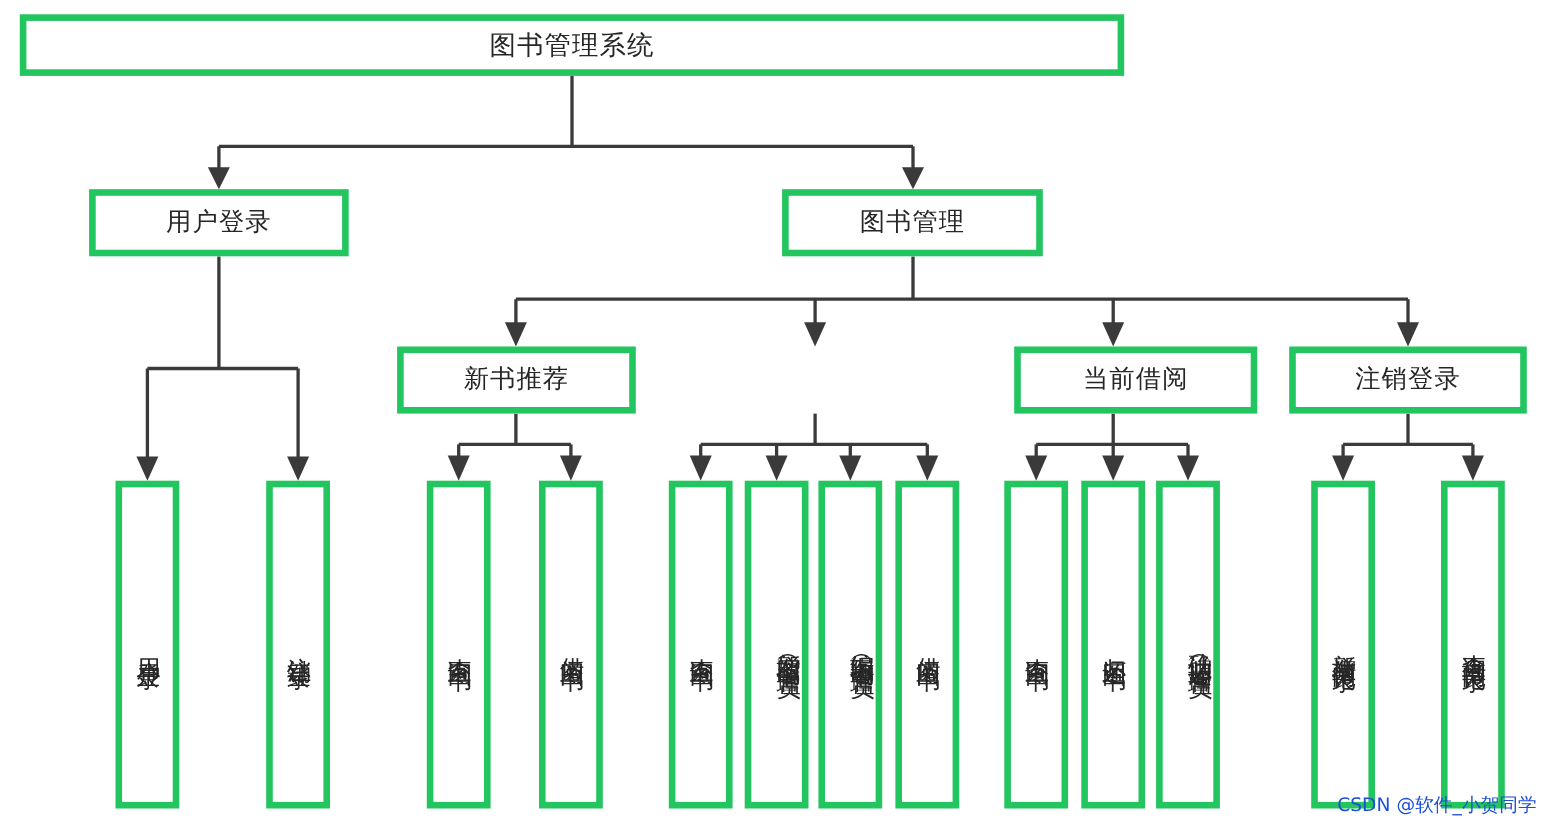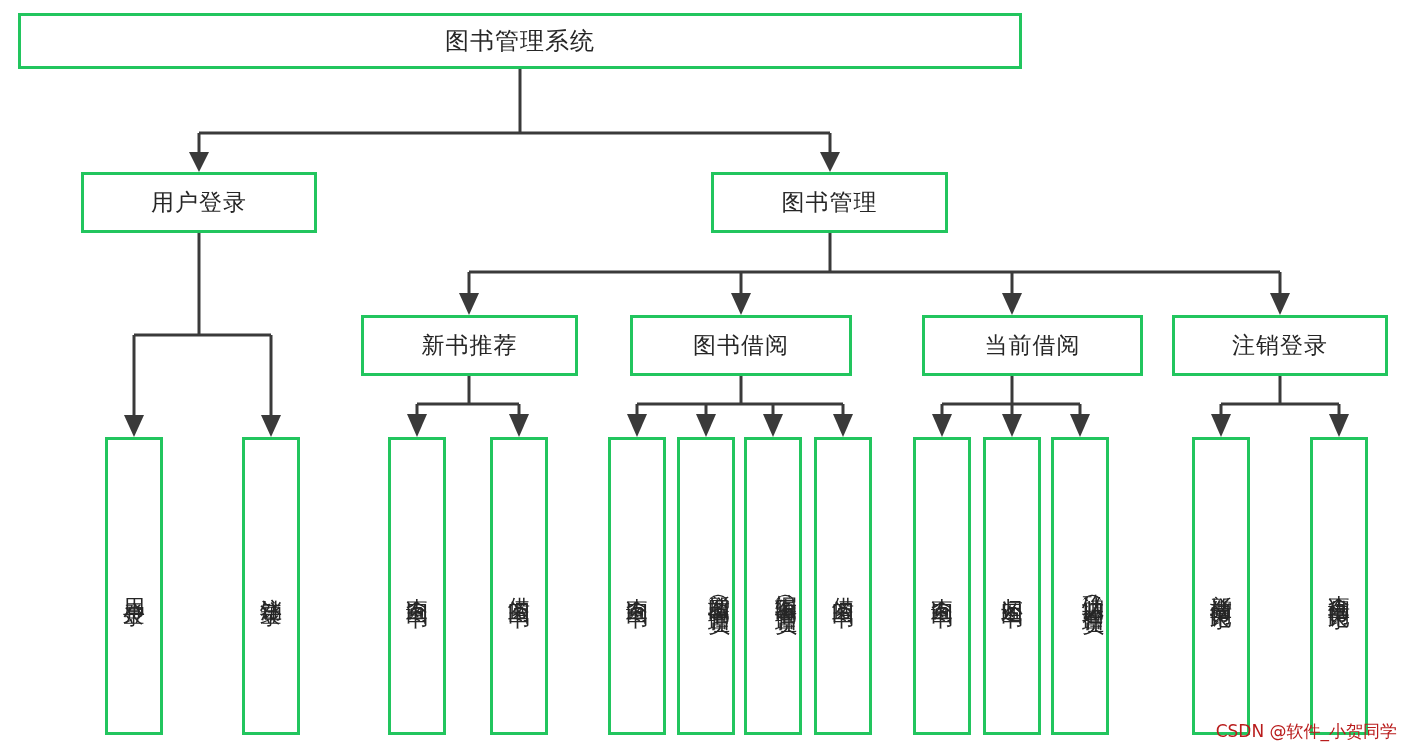--- a/index.html
+++ b/index.html
@@ -20,7 +20,7 @@
   .node {
     position: absolute;
     box-sizing: border-box;
-    border: 3px solid #22c55e;
+    border: 6px solid #22c55e;
     background: #ffffff;
     display: flex;
     align-items: center;

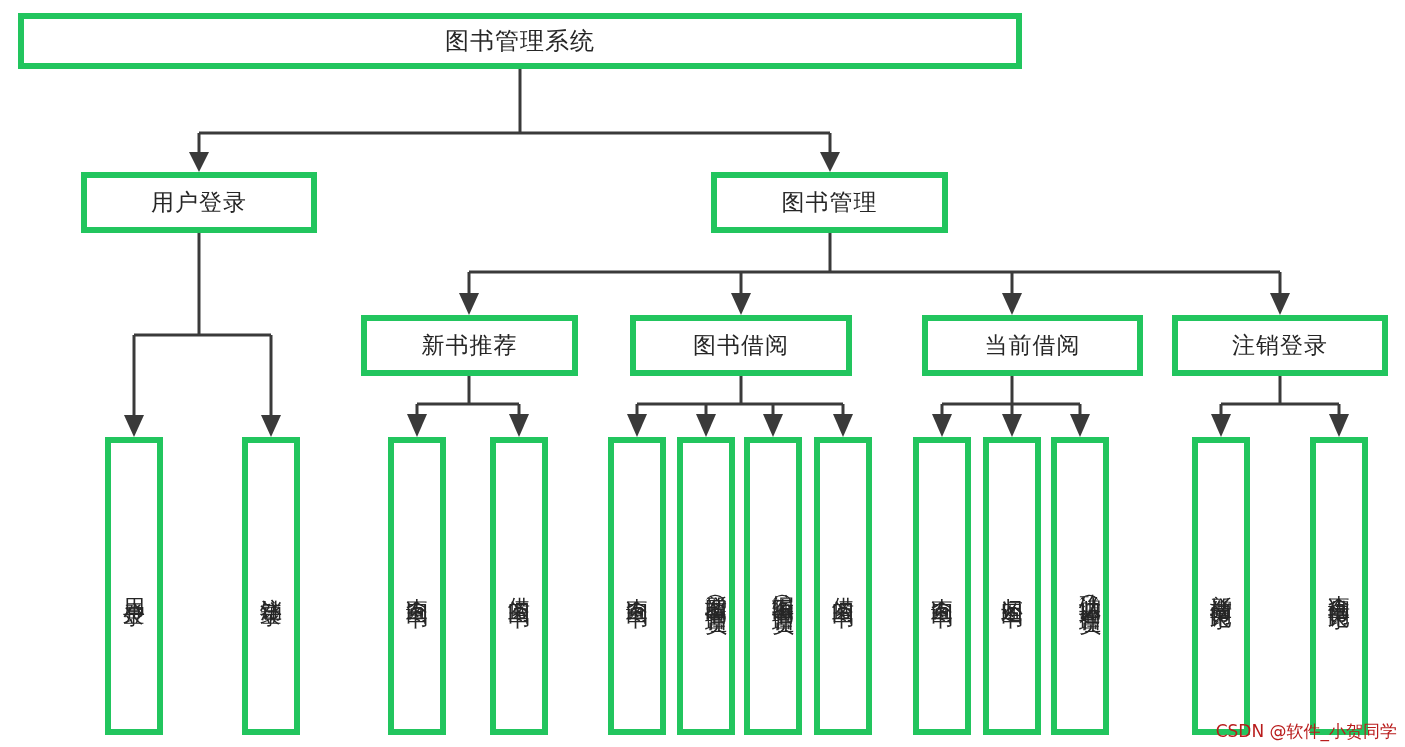--- a/index.html
+++ b/index.html
@@ -161,9 +161,6 @@
   <div class="node horiz" style="left:361px; top:315px; width:217px; height:61px;">
     <span class="node-label">新书推荐</span>
   </div>
-  <div class="node horiz" style="left:630px; top:315px; width:222px; height:61px;">
-    <span class="node-label">图书借阅</span>
-  </div>
   <div class="node horiz" style="left:902px; top:315px; width:221px; height:61px;margin-left:20px;">
     <span class="node-label">当前借阅</span>
   </div>

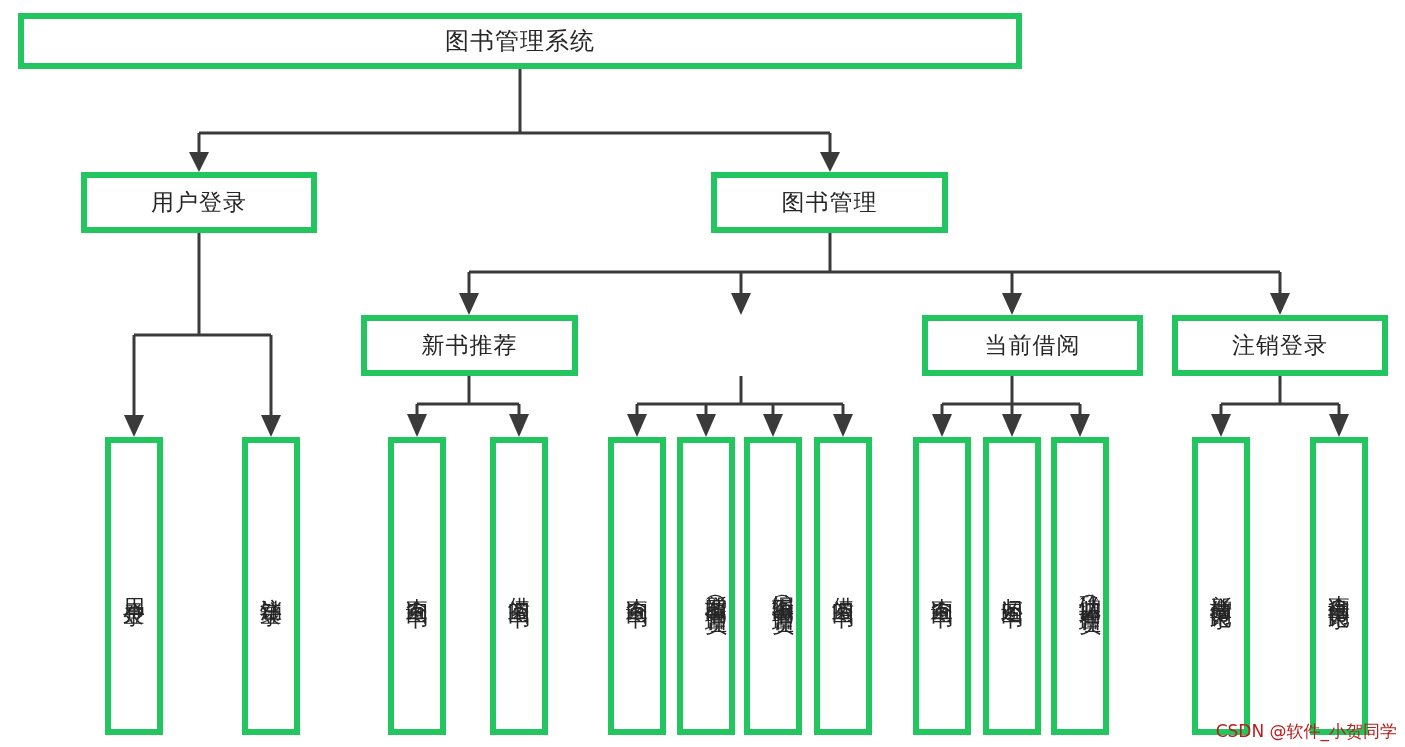--- a/index.html
+++ b/index.html
@@ -73,7 +73,7 @@
     right: 8px;
     bottom: 4px;
     font-size: 17px;
-    color: #b91c1c;
+    color: #1d4ed8;
     white-space: nowrap;
   }
 </style>

